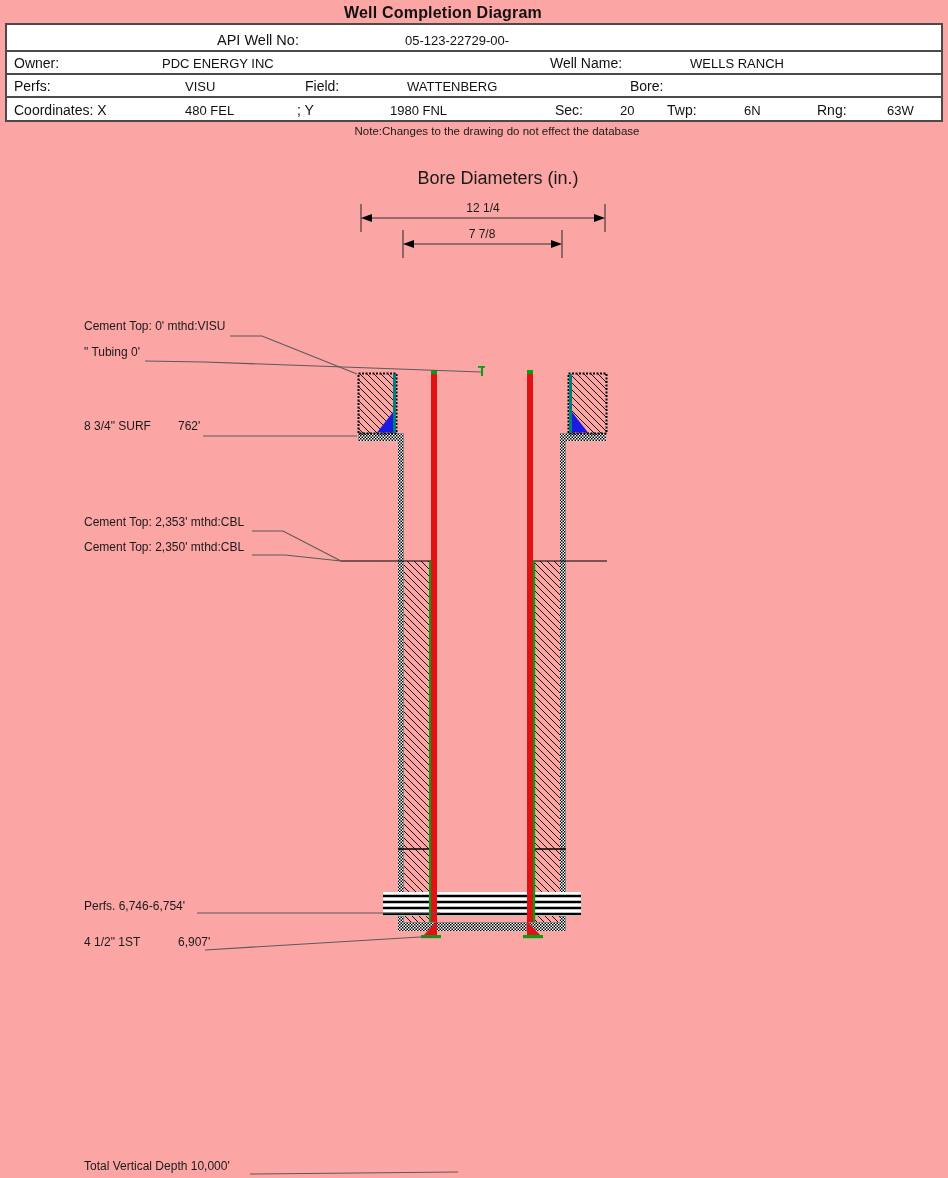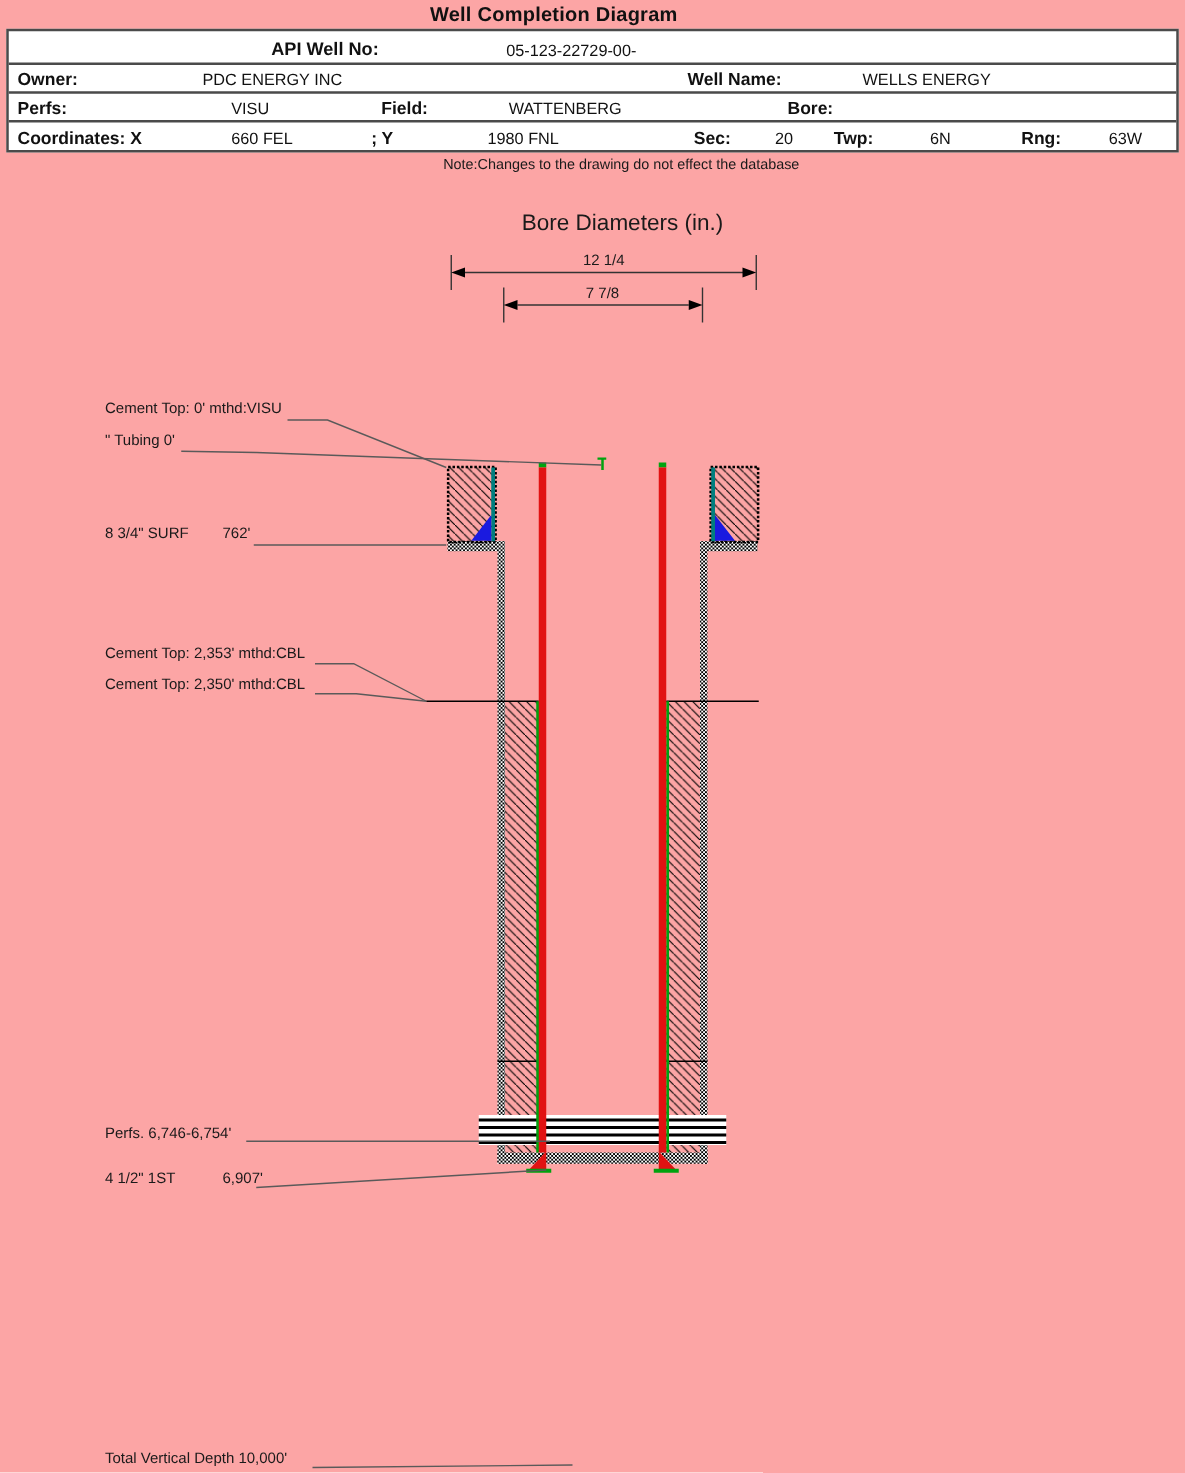--- a/index.html
+++ b/index.html
@@ -13,7 +13,7 @@
   .row:last-child{border-bottom:none;}
   .r1{height:27px;} .r2{height:23px;padding-left:26px;} .r3{height:23px;} .r4{height:22px;padding-left:48px;}
   .row span{position:absolute;bottom:2px;white-space:nowrap;font-size:13px;}
-  .row .lbl{font-weight:bold;font-size:14px;}
+  .row .lbl{font-weight:normal;font-size:14px;}
   .r1 .lbl{font-size:14.5px;}
   svg text{font-family:"Liberation Sans", sans-serif;}
   .ann{font-size:12px;fill:#1a1a1a;}

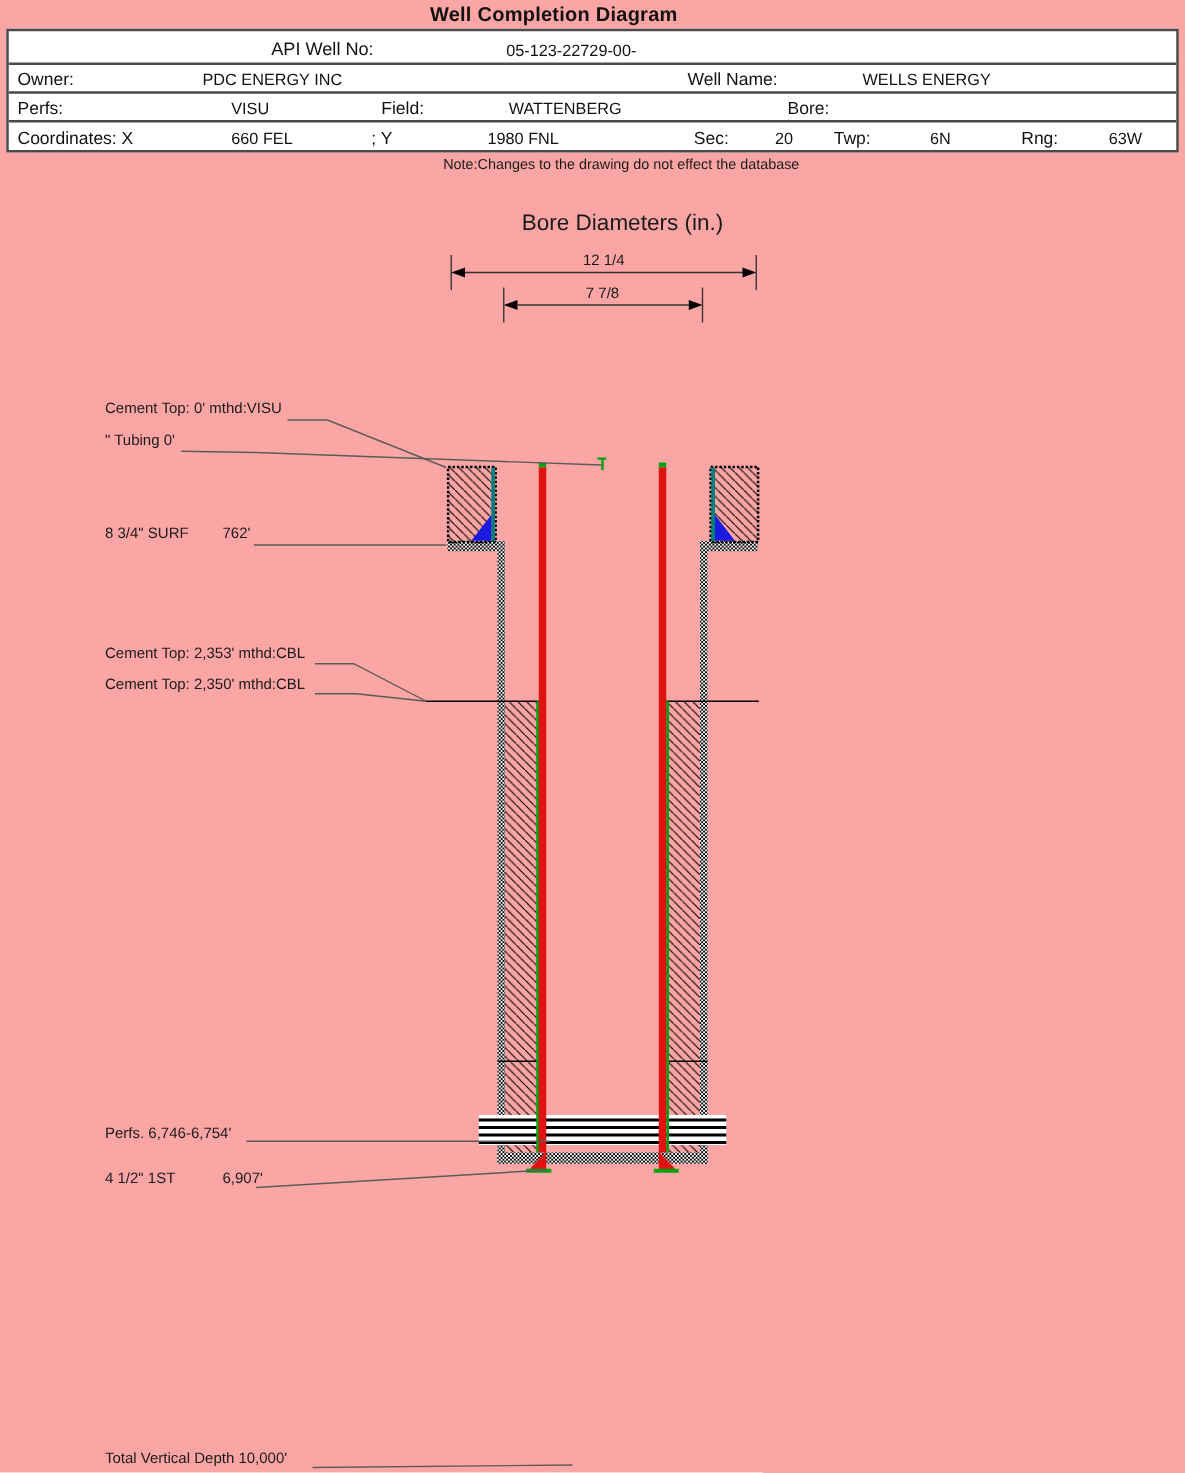--- a/index.html
+++ b/index.html
@@ -37,7 +37,7 @@
       <span class="lbl" style="left:7px">Owner:</span>
       <span style="left:155px">PDC ENERGY INC</span>
       <span class="lbl" style="left:543px">Well Name:</span>
-      <span style="left:683px">WELLS ENERGY</span>
+      <span style="left:683px">WELLS RANCH</span>
     </div>
     <div class="row r3">
       <span class="lbl" style="left:7px">Perfs:</span>

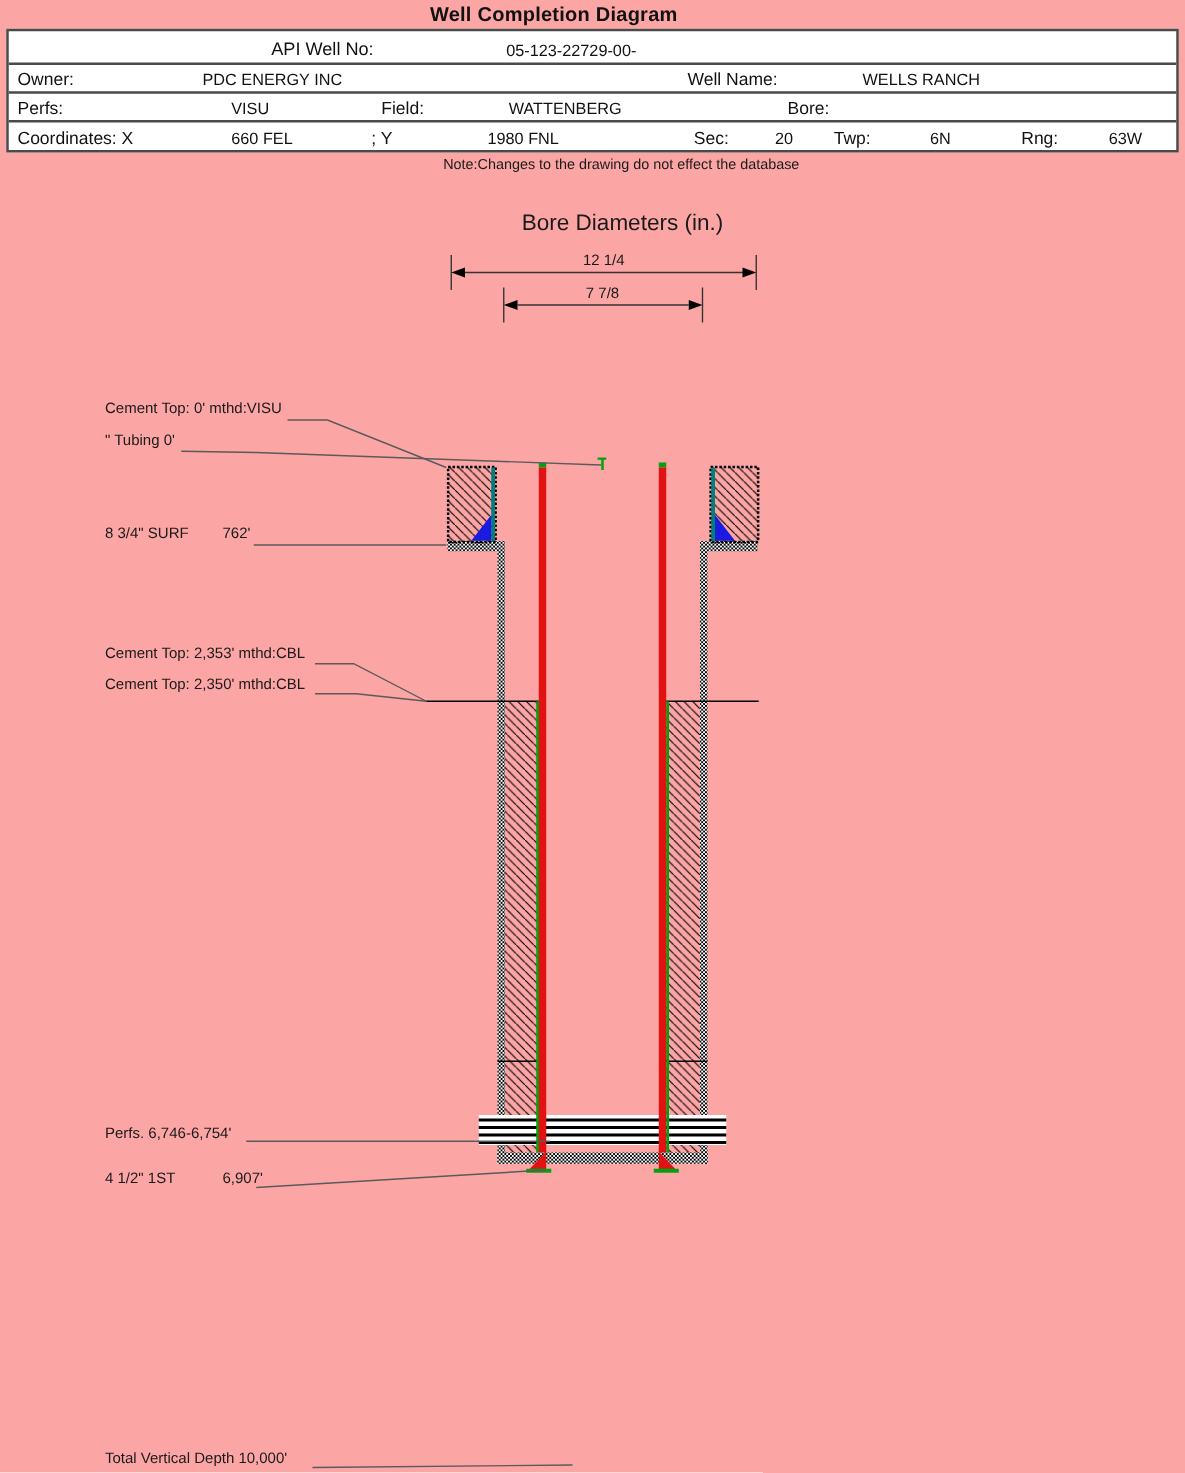--- a/index.html
+++ b/index.html
@@ -49,7 +49,7 @@
     </div>
     <div class="row r4">
       <span class="lbl" style="left:7px">Coordinates: X</span>
-      <span style="left:178px">660 FEL</span>
+      <span style="left:178px">480 FEL</span>
       <span class="lbl" style="left:290px">; Y</span>
       <span style="left:383px">1980 FNL</span>
       <span class="lbl" style="left:548px">Sec:</span>

